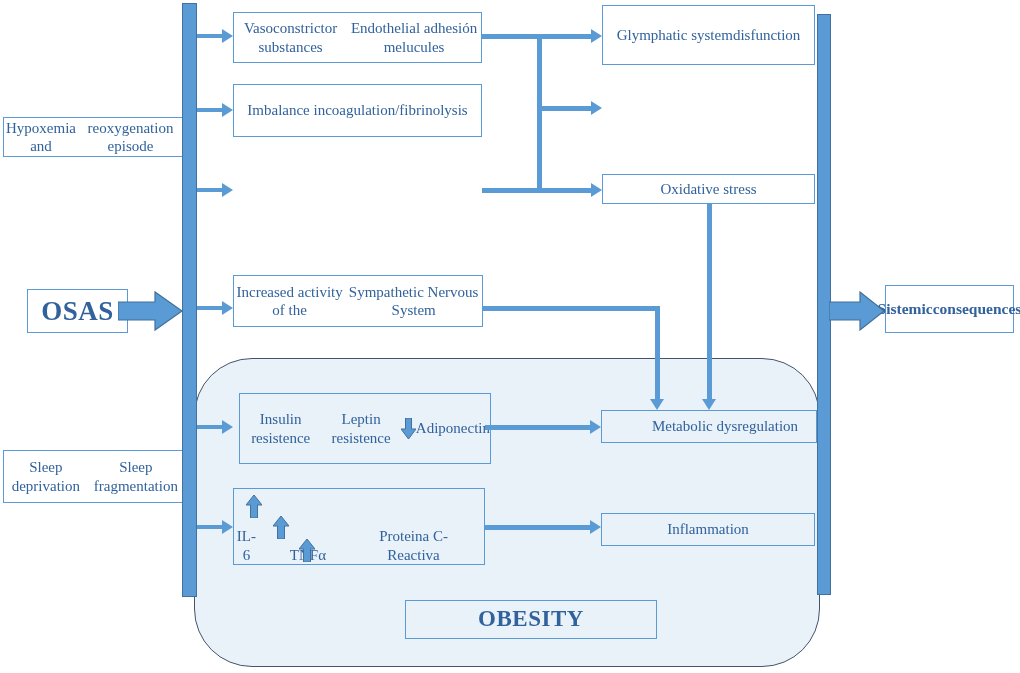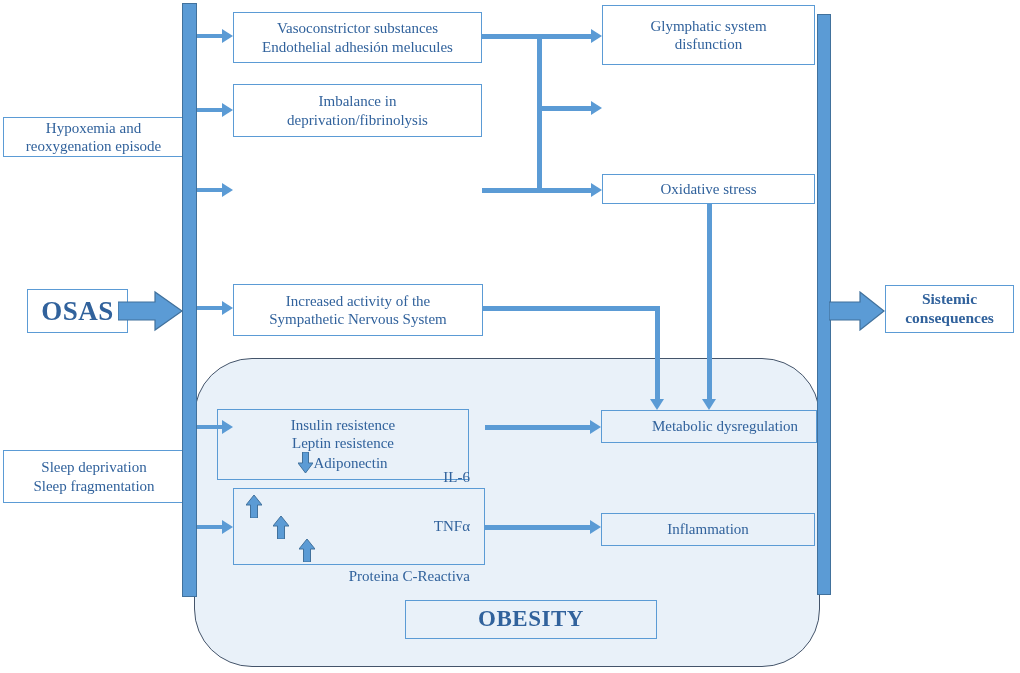--- a/index.html
+++ b/index.html
@@ -16,7 +16,7 @@
   }
   .box{
     position:absolute;border:1.6px solid var(--accent);background:#fff;
-    color:var(--text);display:flex;flex-direction:column;justify-content:center;
+    color:var(--text);display:flex;flex-direction:row;justify-content:center;
     align-items:center;text-align:center;font-size:15px;line-height:1.22;
     box-sizing:border-box;
   }

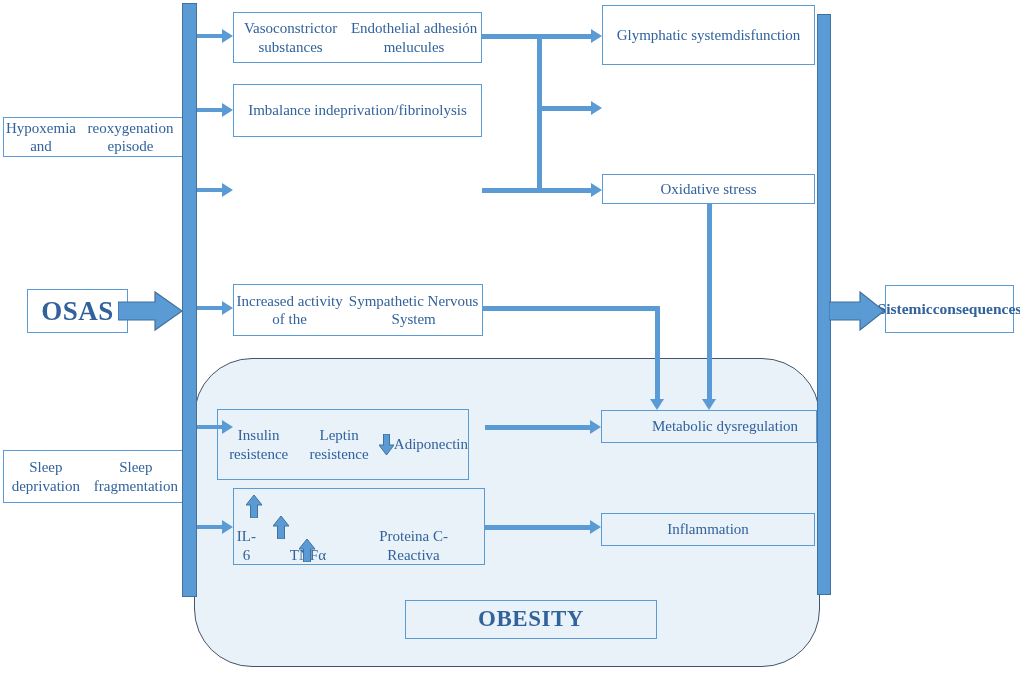--- a/index.html
+++ b/index.html
@@ -70,7 +70,7 @@
 
   <div class="box" style="left:233px;top:84px;width:249px;height:53px;">
     <span>Imbalance in</span>
-    <span>deprivation/fibrinolysis</span>
+    <span>coagulation/fibrinolysis</span>
   </div>
 
 

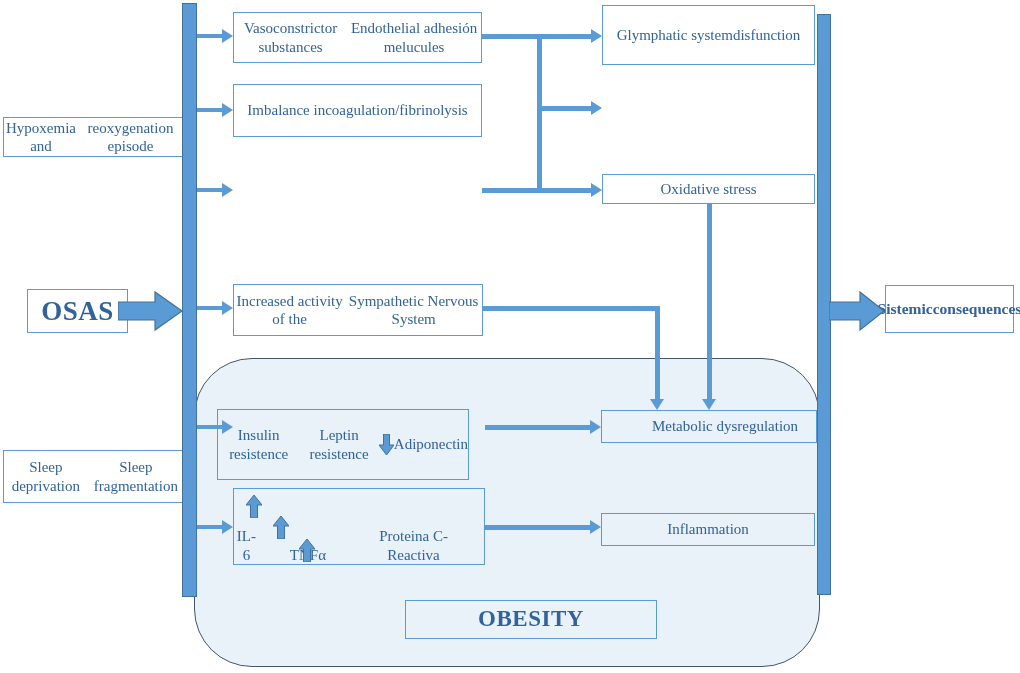--- a/index.html
+++ b/index.html
@@ -74,7 +74,7 @@
   </div>
 
 
-  <div class="box" style="left:233px;top:284px;width:250px;height:52px;align-items:center;">
+  <div class="box" style="left:233px;top:275px;width:250px;height:52px;align-items:center;">
     <span>Increased activity of the</span>
     <span>Sympathetic Nervous System</span>
   </div>

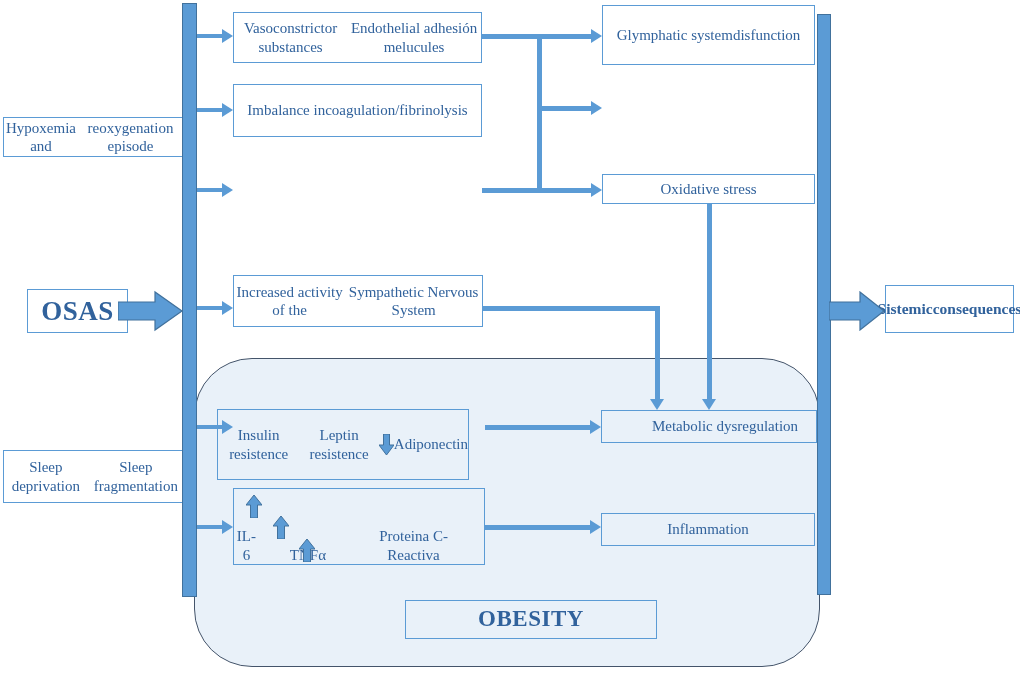--- a/index.html
+++ b/index.html
@@ -79,7 +79,7 @@
     <span>Sympathetic Nervous System</span>
   </div>
 
-  <div class="box clear" style="left:217px;top:393px;width:252px;height:71px;z-index:2;margin-top:16px;">
+  <div class="box clear" style="left:239px;top:393px;width:252px;height:71px;z-index:2;">
     <span>Insulin resistence</span>
     <span>Leptin resistence</span>
     <span class="row">

